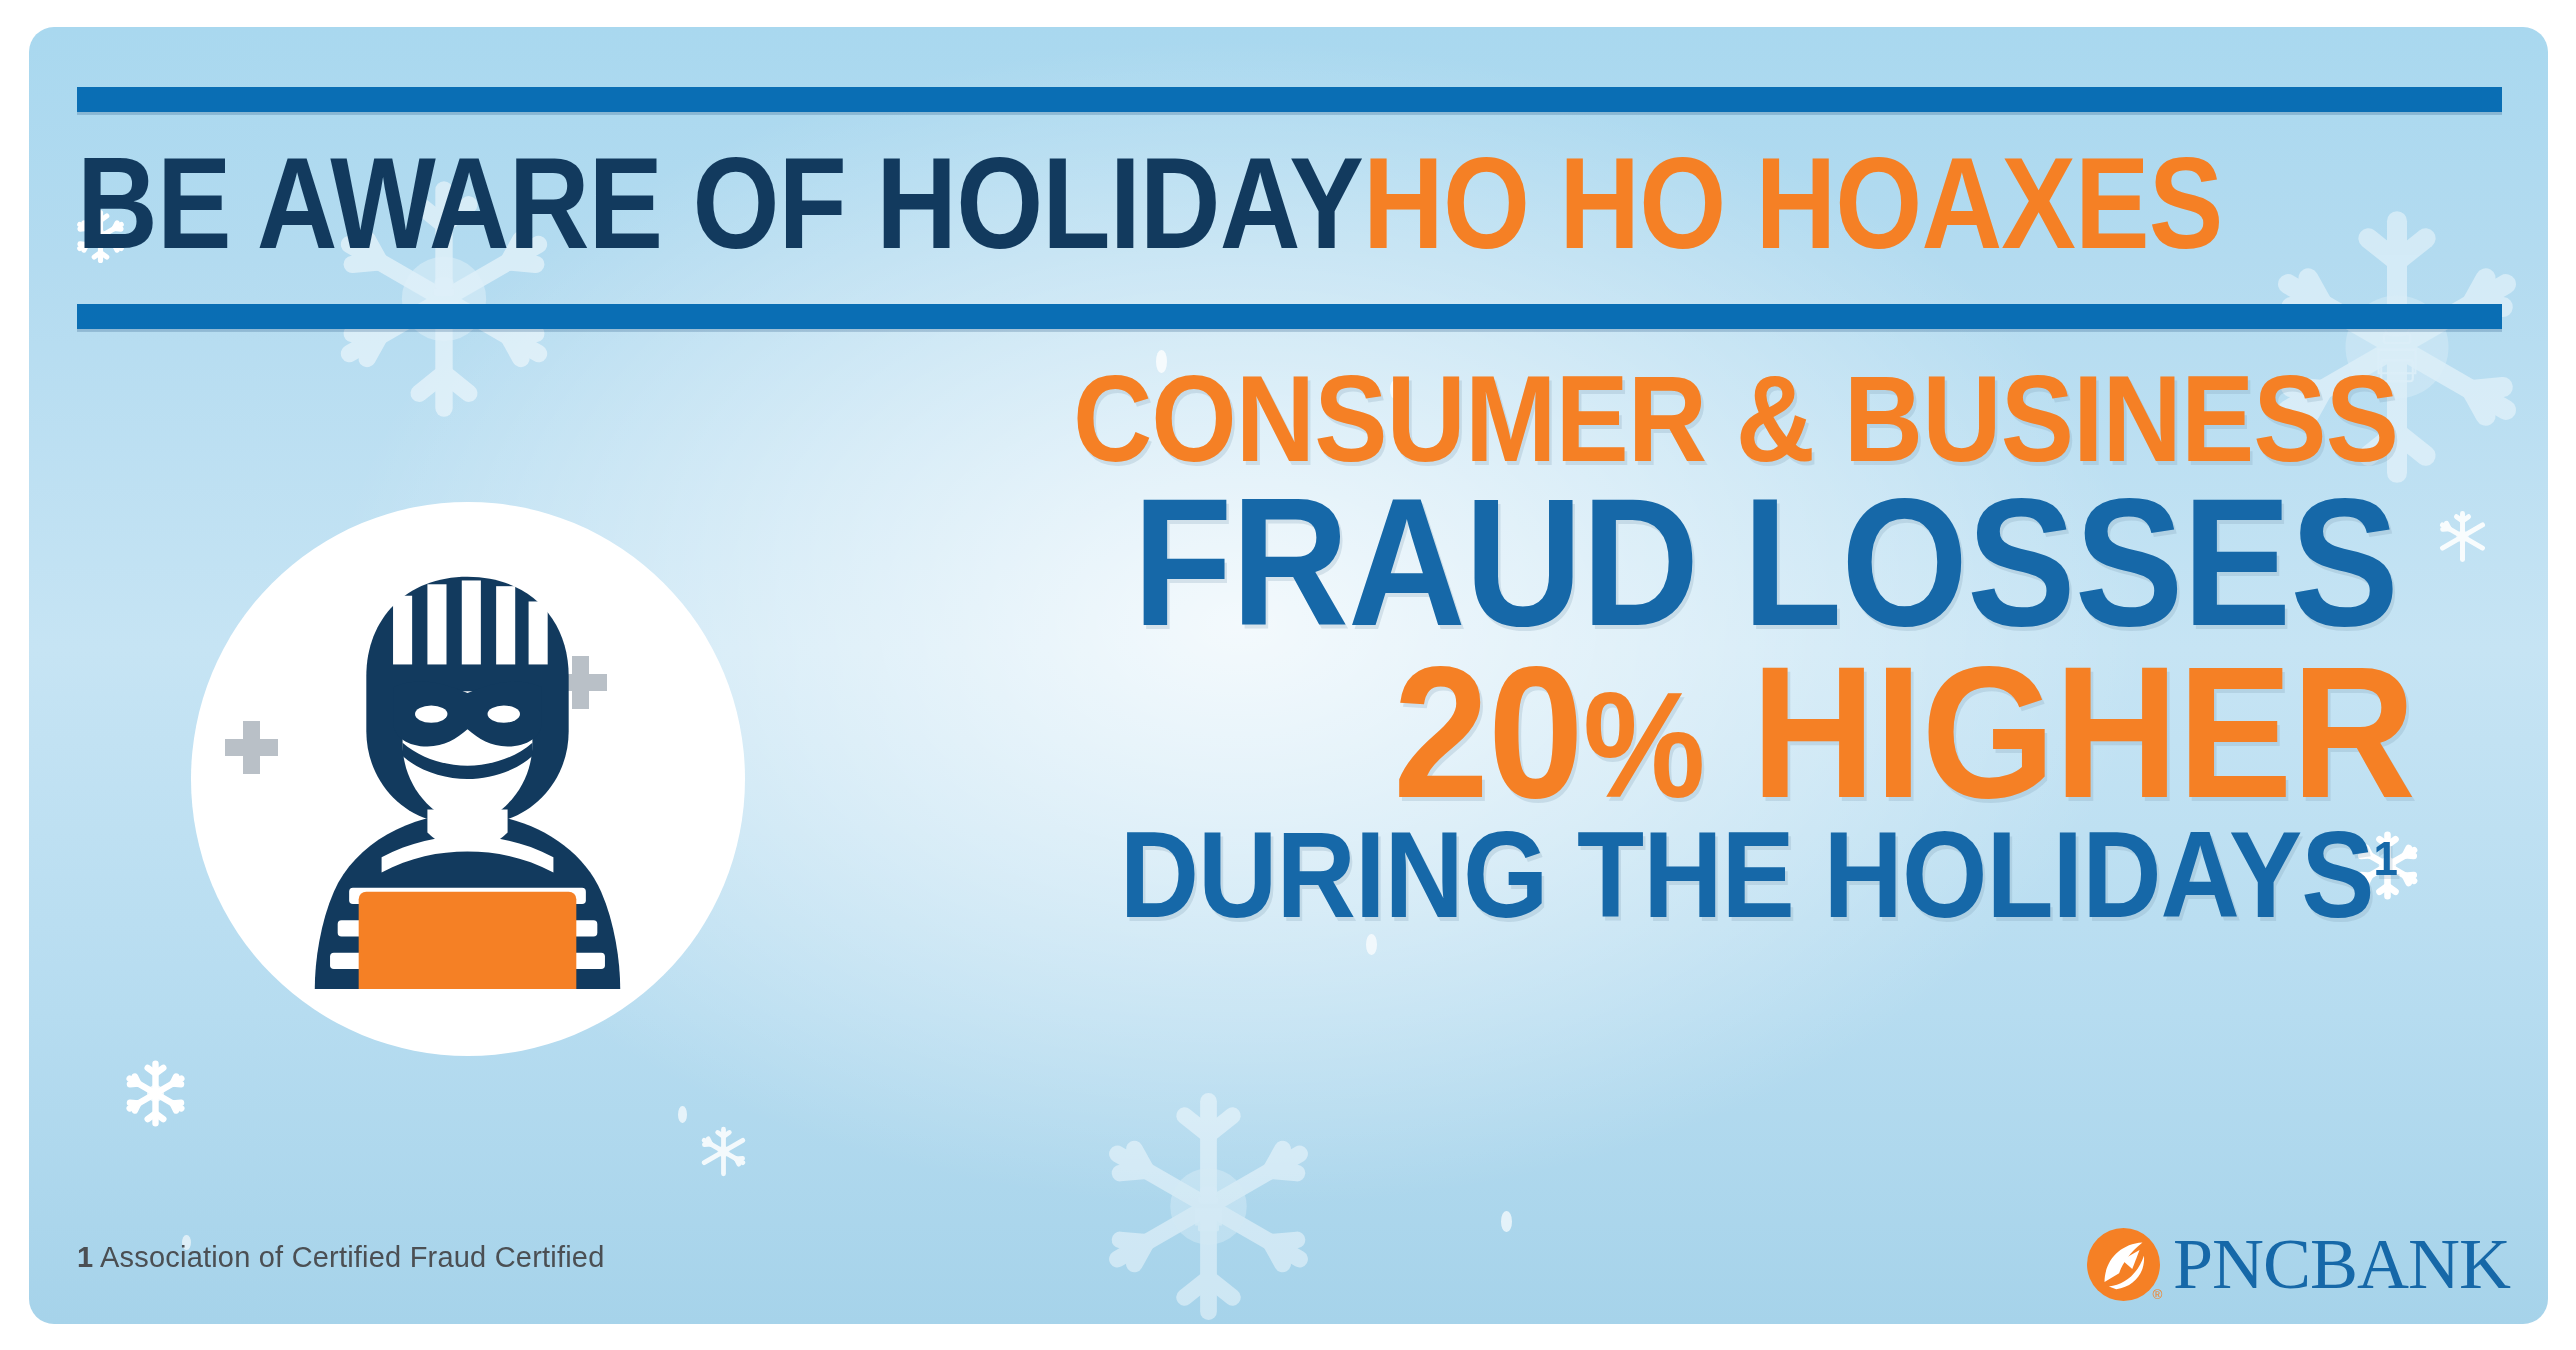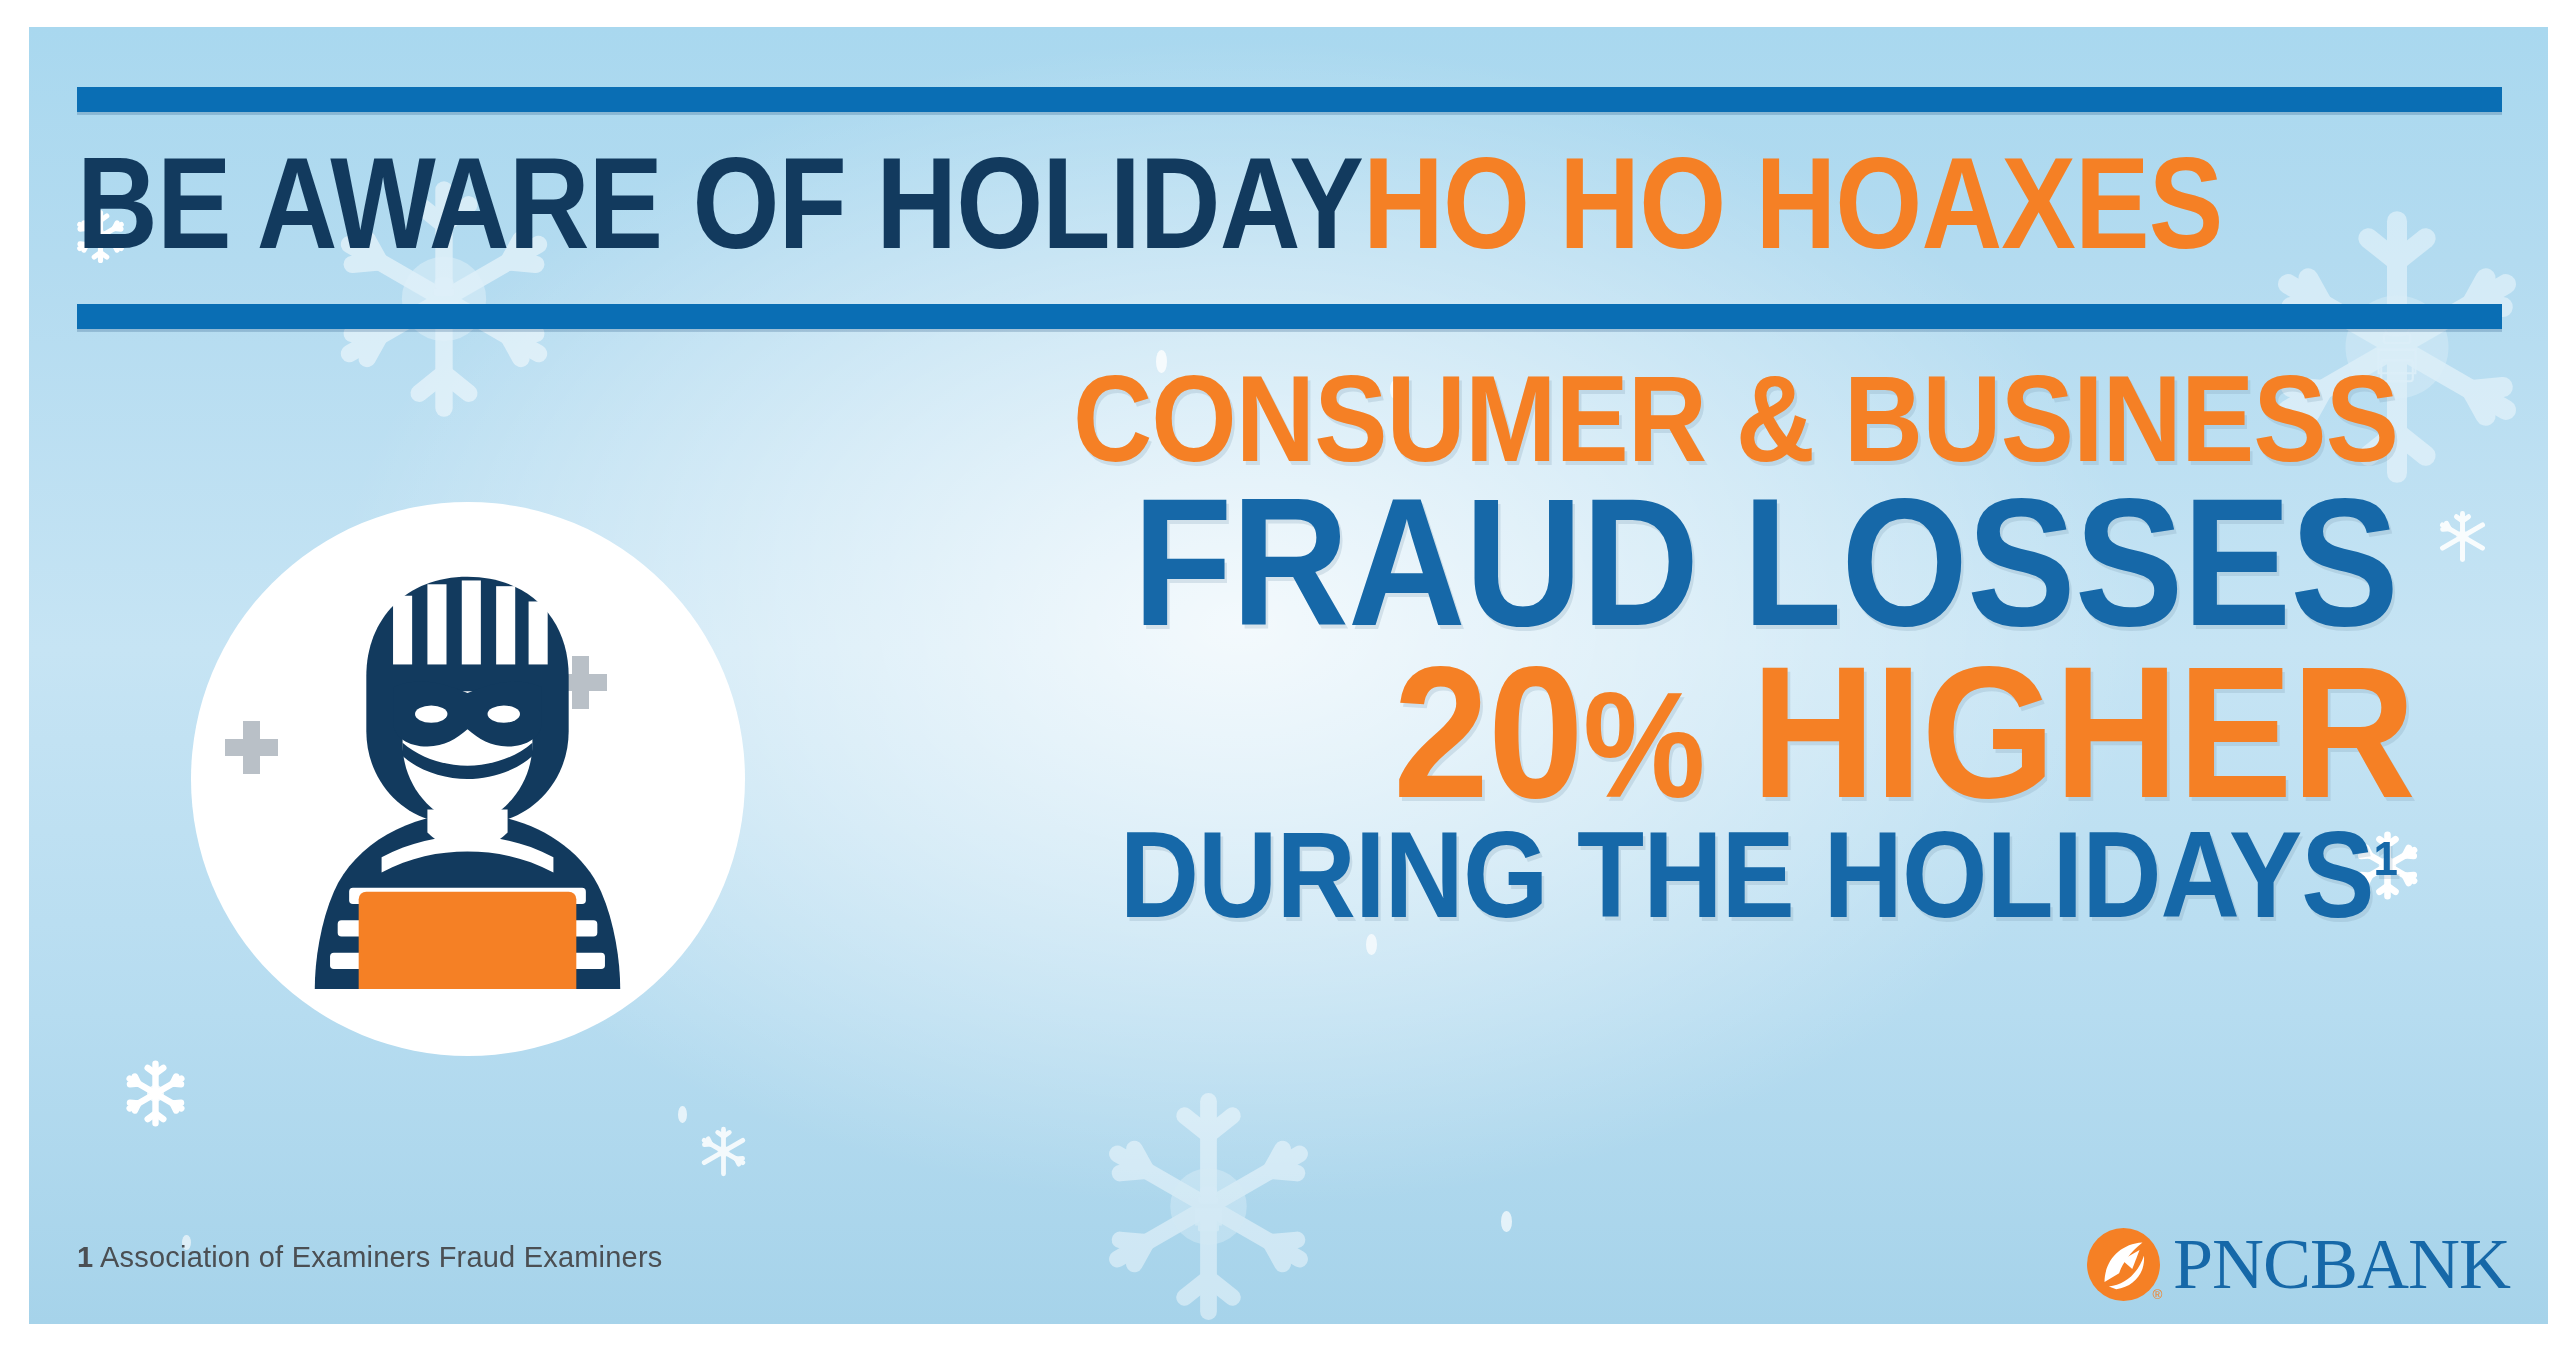--- a/index.html
+++ b/index.html
@@ -35,6 +35,7 @@
       radial-gradient(ellipse 1337px 859px at 48% 46%, rgba(255,255,255,0.80) 0%, rgba(255,255,255,0.42) 34%, rgba(255,255,255,0.0) 68%),
       linear-gradient(to bottom, #a9d8ef 0%, #b3dbf0 18%, #c6e4f4 48%, #b6dcf0 76%, #a6d3ea 100%);
     overflow: hidden;
+    border-radius: 25px;
   }
 
   

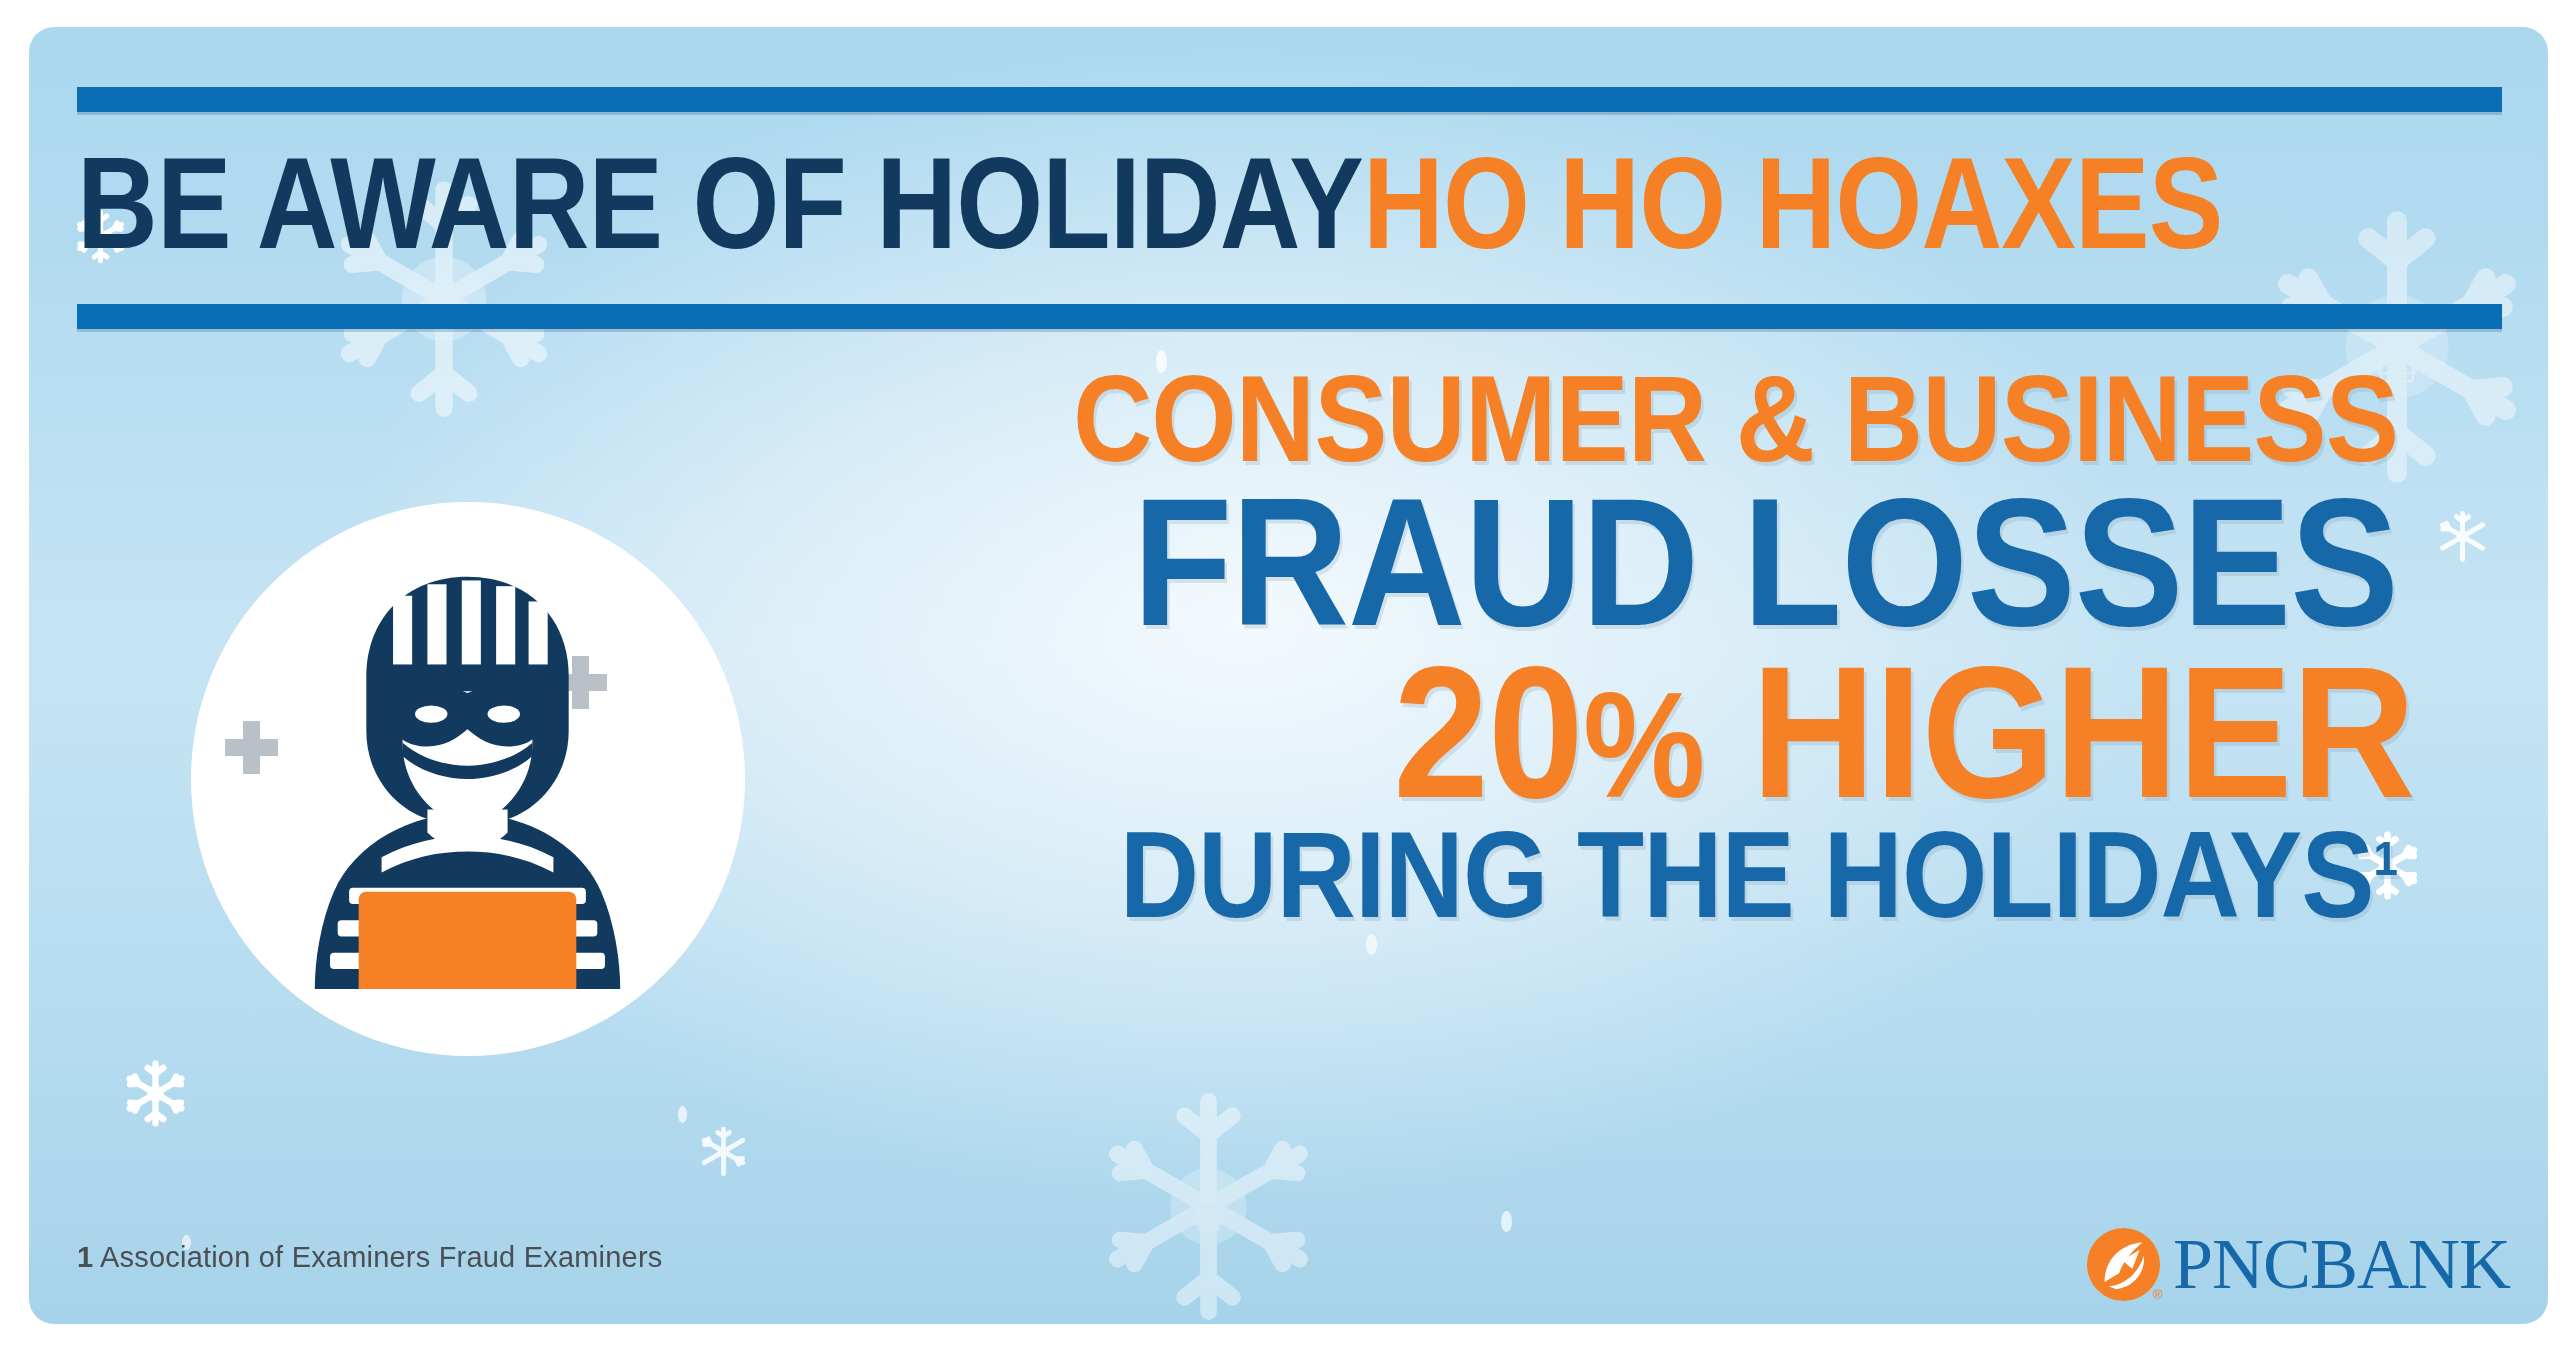--- a/index.html
+++ b/index.html
@@ -470,7 +470,7 @@
     </div>
 
     <div id="footnote">
-      <span class="fn-num">1</span><span>Association of Examiners Fraud Examiners</span>
+      <span class="fn-num">1</span><span>Association of Certified Fraud Certified</span>
     </div>
 
     <div id="pnc-logo">

